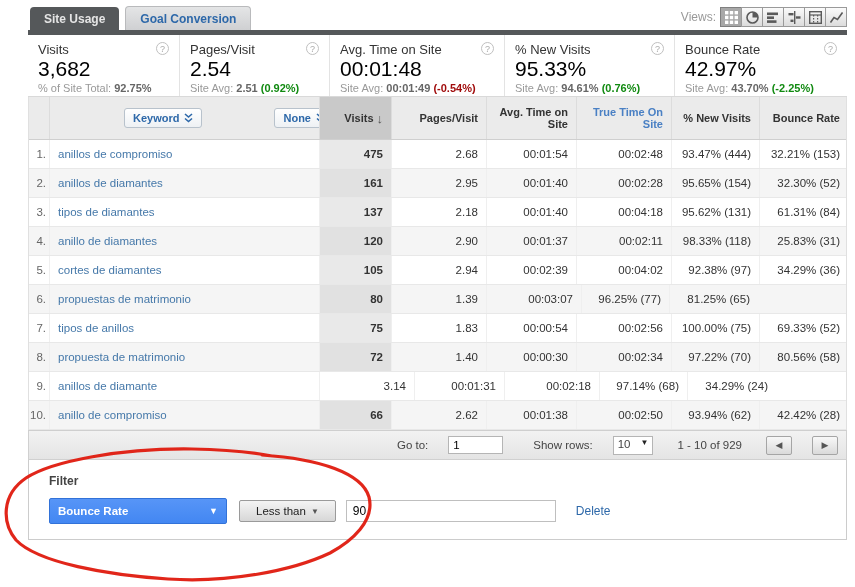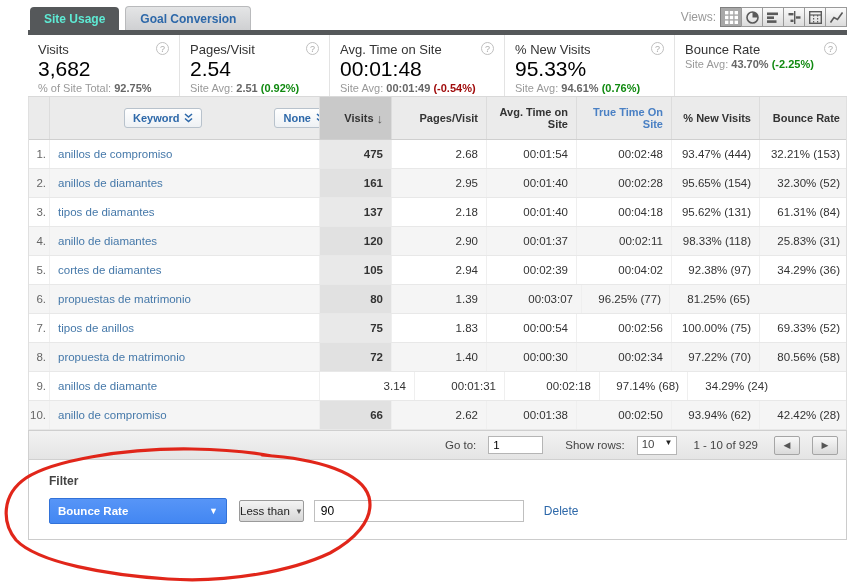--- a/index.html
+++ b/index.html
@@ -19,7 +19,7 @@
     padding: 5px 14px 4px; font-size: 12px; font-weight: bold;
     border-radius: 4px 4px 0 0; margin-right: 6px; cursor: pointer;
   }
-  .tab.active { background: #55585a; color: #5eead4; margin-left: 2px; }
+  .tab.active { background: #55585a; color: #e5e5e5; margin-left: 2px; }
   .tab.inactive {
     background: linear-gradient(#e4e5e6, #cfd0d2);
     border: 1px solid #b9babc; border-bottom: none; color: #2d68a9;

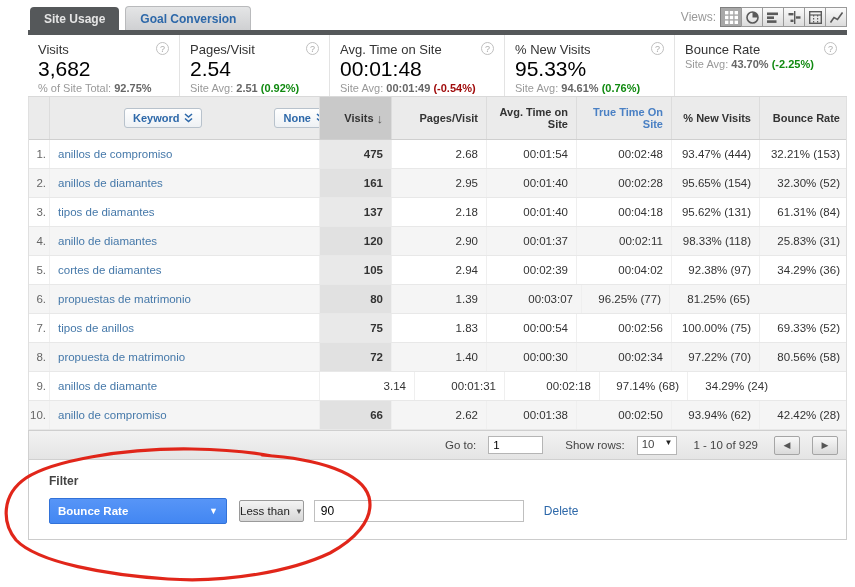--- a/index.html
+++ b/index.html
@@ -242,6 +242,7 @@
           <span class="m-title">Bounce Rate</span>
           <span class="help">?</span>
         </div>
+      <div class="m-value">42.97%</div>
       <div class="m-sub"><span>Site Avg:</span> <b>43.70%</b> <span class="delta green">(-2.25%)</span></div>
     </div>
   </div>

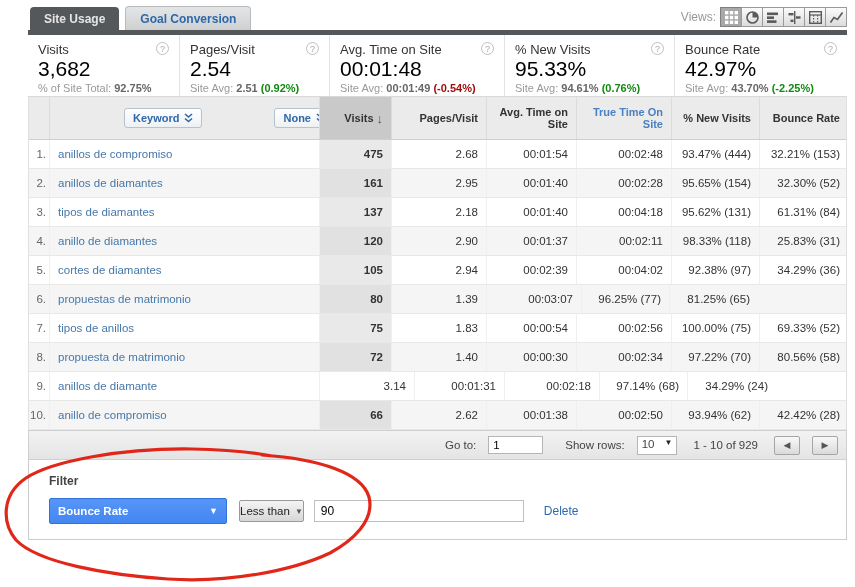--- a/index.html
+++ b/index.html
@@ -93,7 +93,7 @@
 
   
   .tfoot {
-    display: flex; align-items: center; justify-content: flex-end; gap: 12px;
+    display: flex; align-items: center; justify-content: flex-end; gap: 20px;
     background: linear-gradient(#f2f2f2, #e4e4e4);
     border: 1px solid #d0d0d0; border-top: 1px solid #cfcfcf;
     height: 28px; padding: 14px 8px; font-size: 11.5px; color: #444;

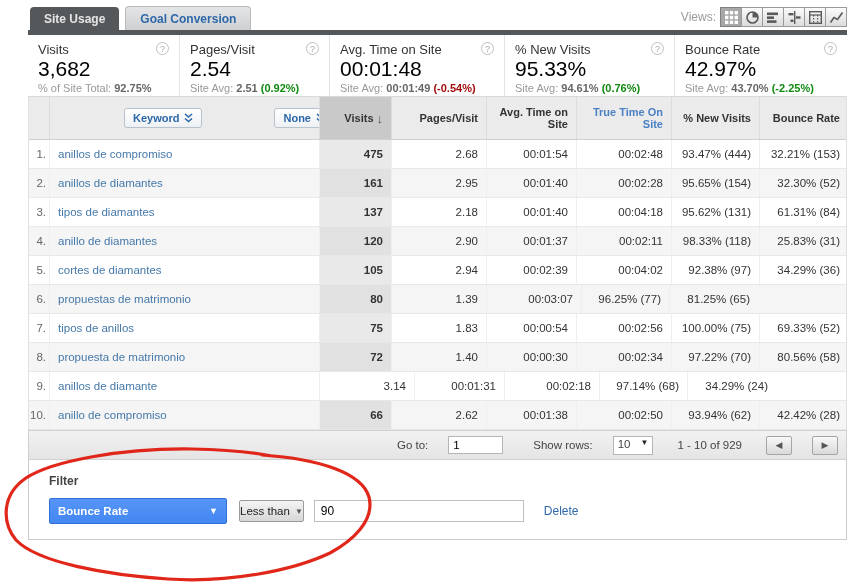--- a/index.html
+++ b/index.html
@@ -125,7 +125,7 @@
   }
   .blue-select .car { font-size: 9px; }
   .gray-btn {
-    margin-left: 12px; height: 22px; padding: 0 0;
+    margin-left: 12px; height: 22px; padding: 0 16px;
     background: linear-gradient(#f4f4f4, #d7d7d7); border: 1px solid #9a9a9a; border-radius: 2px;
     font-size: 11.5px; color: #222; display: inline-flex; align-items: center; gap: 5px; cursor: pointer;
   }

